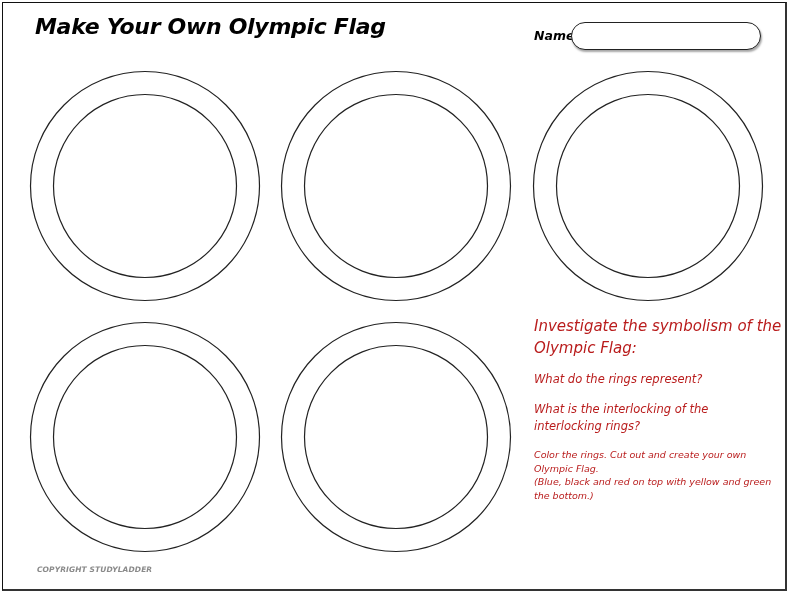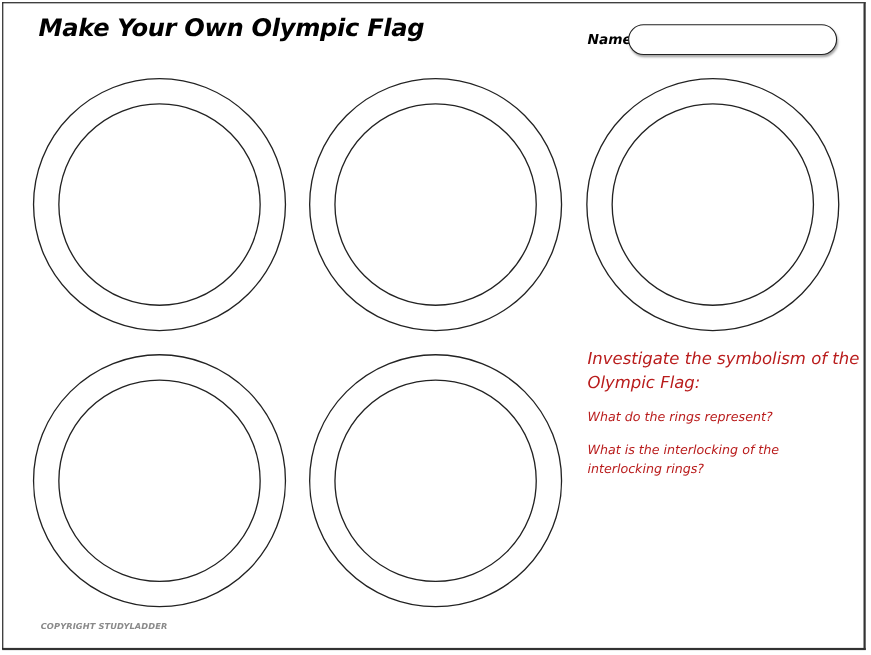--- a/index.html
+++ b/index.html
@@ -52,6 +52,10 @@
   <p class="heading">Investigate the symbolism of the Olympic Flag:</p>
   <p class="q">What do the rings represent?</p>
   <p class="q">What is the interlocking of the interlocking rings?</p>
+  <p class="instructions">
+    <span>Color the rings. Cut out and create your own Olympic Flag.</span><br>
+    <span>(Blue, black and red on top with yellow and green the bottom.)</span>
+  </p>
 </div>
 
 <div class="copyright">COPYRIGHT STUDYLADDER</div>

